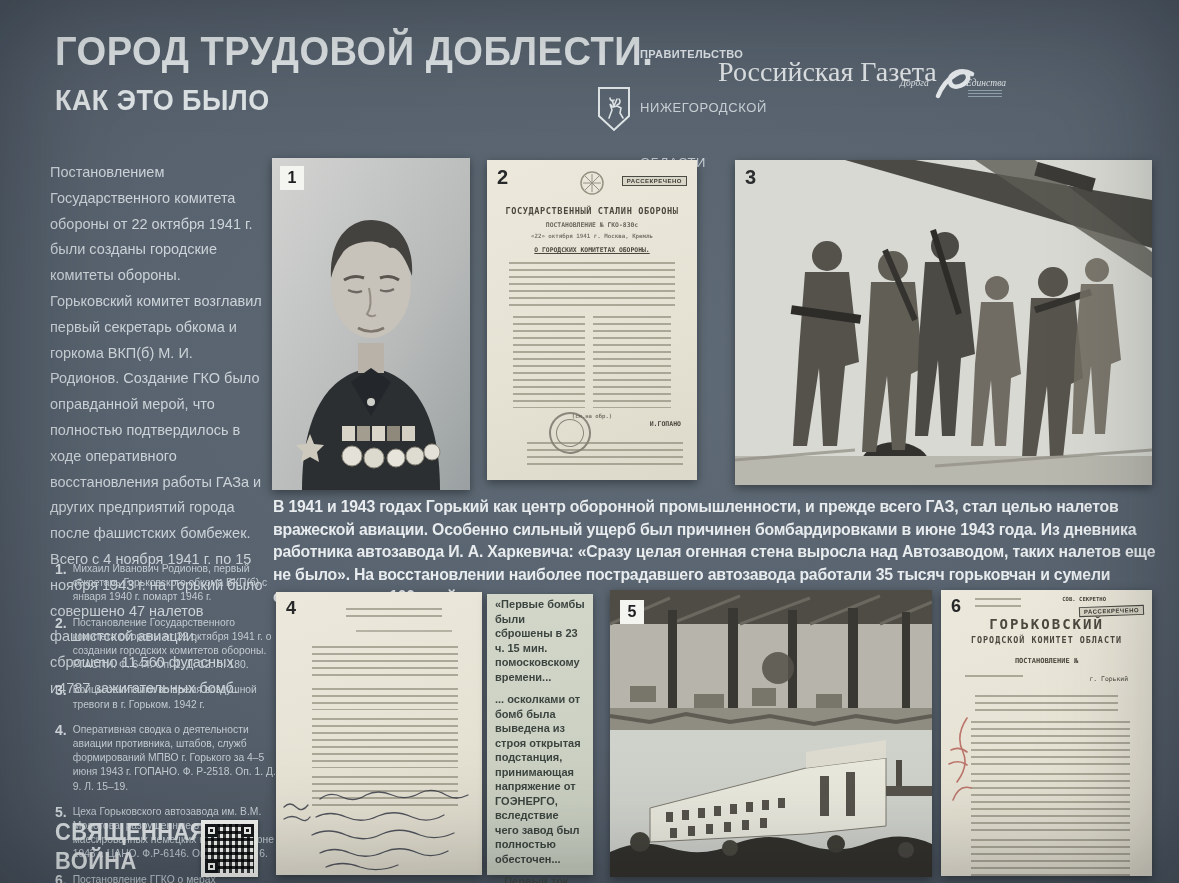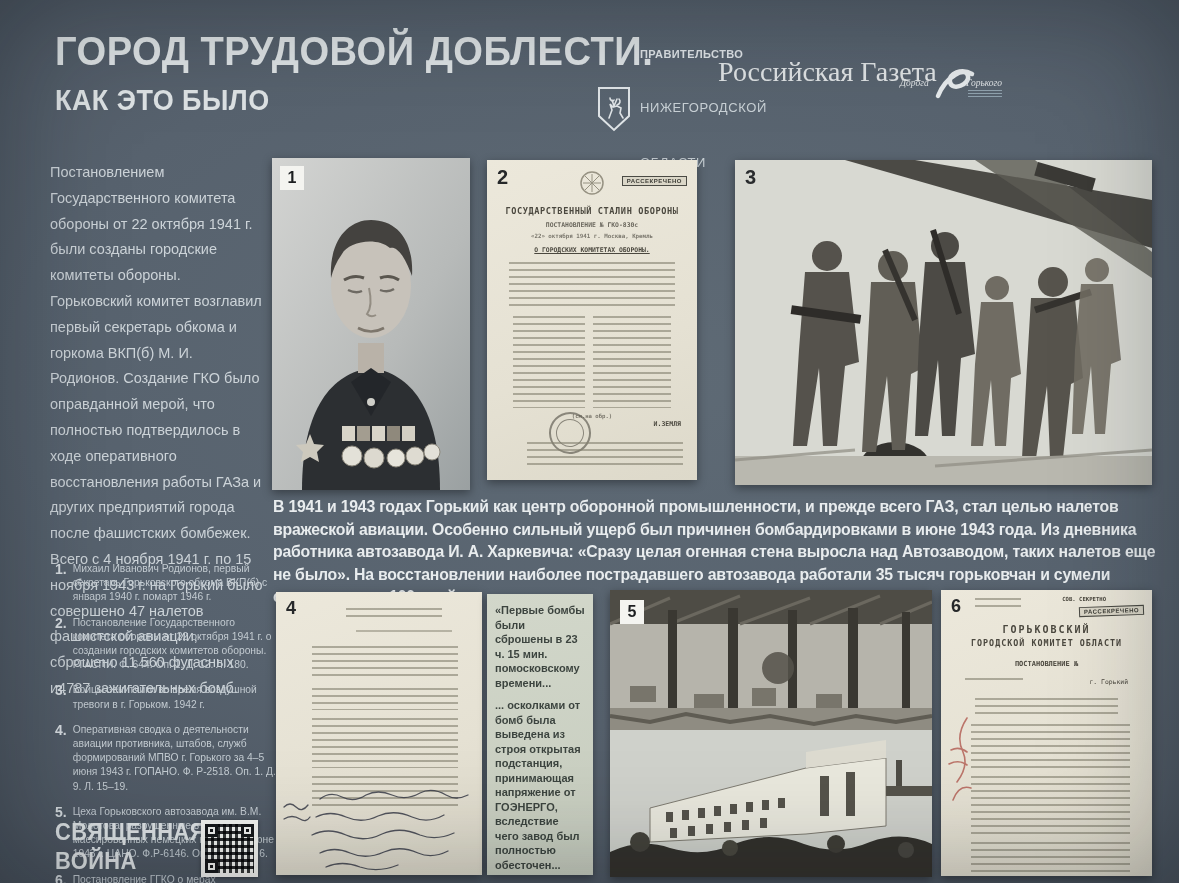--- a/index.html
+++ b/index.html
@@ -112,7 +112,7 @@
         <path d="M38 34 C46 14 66 4 68 14 C70 22 52 30 50 20 C48 11 62 6 72 12" fill="none" stroke="#e6eaec" stroke-width="4.5" stroke-linecap="round"></path>
       </svg>
       <span class="w1">Дорога</span>
-      <span class="w2">Горького</span>
+      <span class="w2">Единства</span>
       <span class="tagline"></span>
     </div>
 

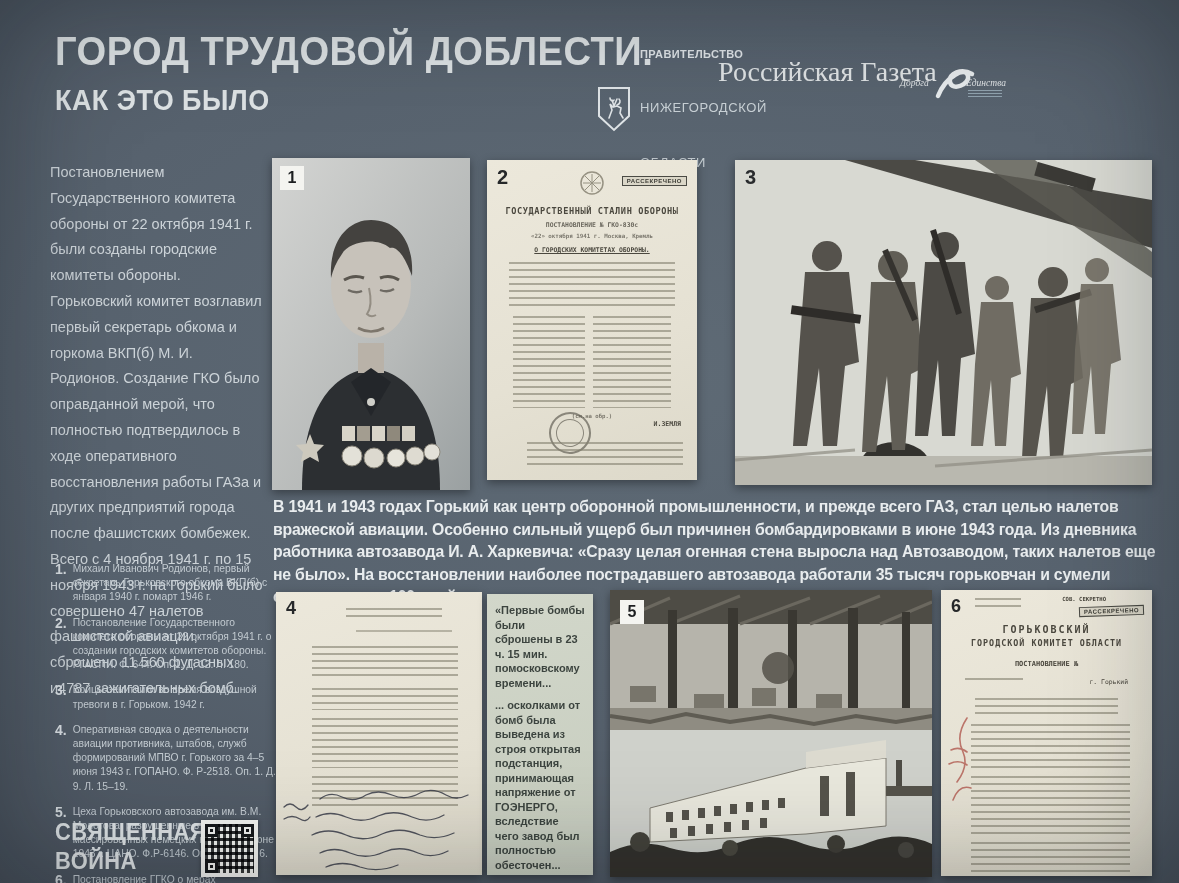--- a/index.html
+++ b/index.html
@@ -215,7 +215,7 @@
       </div>
       <div class="doc-title" style="margin-top:5px; font-size:5.6px; opacity:.7;">(см.на обр.)</div>
       <div class="round-stamp" style="left:62px; bottom:26px; transform:rotate(-12deg);"></div>
-      <div style="position:absolute; right:16px; bottom:52px; font-size:6.5px; font-weight:700; color:#4b483f; font-family:'DejaVu Sans Mono', monospace;">И.ЗЕМЛЯ</div>
+      <div style="position:absolute; right:16px; bottom:52px; font-size:6.5px; font-weight:700; color:#4b483f; font-family:'DejaVu Sans Mono', monospace;">И.ГОПАНО</div>
       <div class="dblock" style="position:absolute; left:40px; right:14px; bottom:12px; height:26px;"></div>
     </div>
   </div>

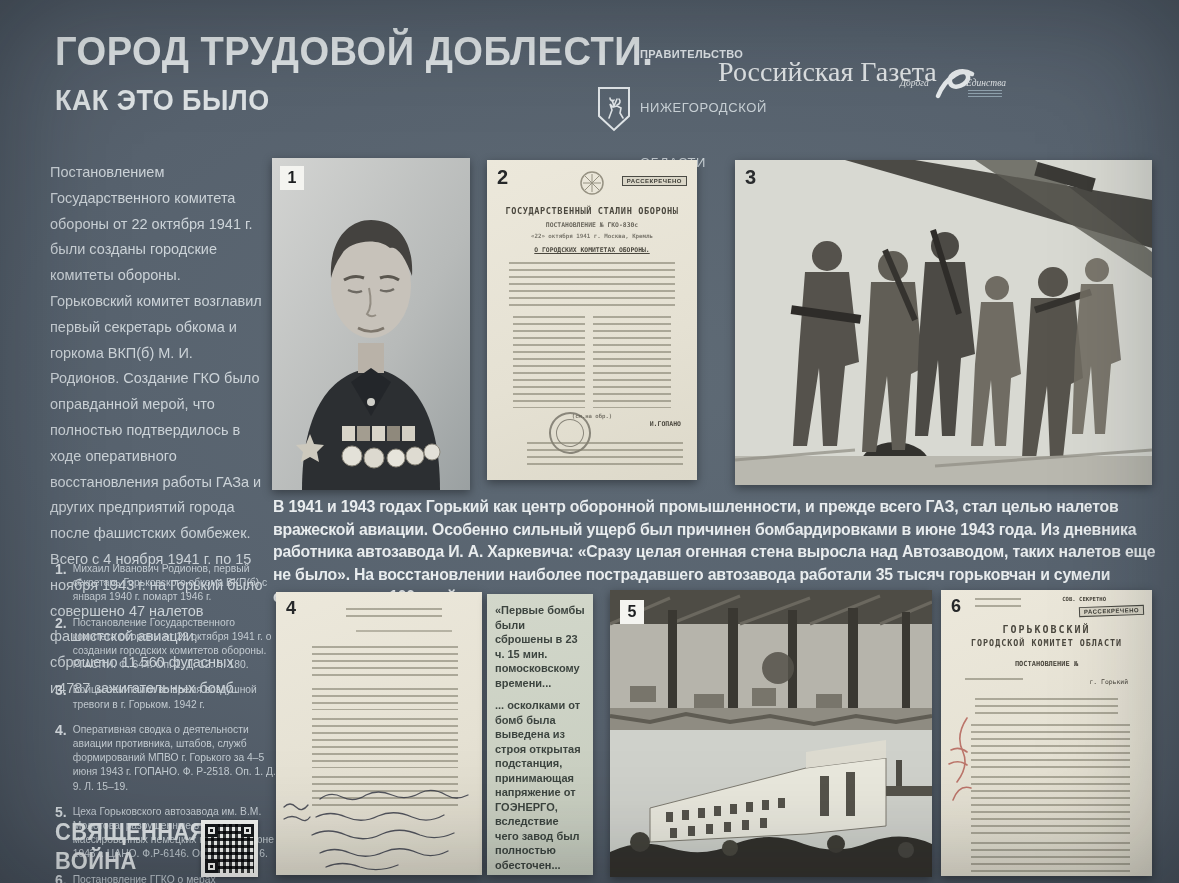--- a/index.html
+++ b/index.html
@@ -77,7 +77,7 @@
   
   .quote { position:absolute; left:487px; top:594px; width:106px; height:281px;
     background:linear-gradient(170deg,#d2d7ca,#c6ccbe); box-shadow:0 3px 8px rgba(0,0,0,.35);
-    padding:9px 8px; color:#3c443f; font-size:11px; font-weight:600; line-height:1.32; }
+    padding:3px 8px; color:#3c443f; font-size:11px; font-weight:600; line-height:1.32; }
   .quote p { margin-bottom:8px; }
 
   

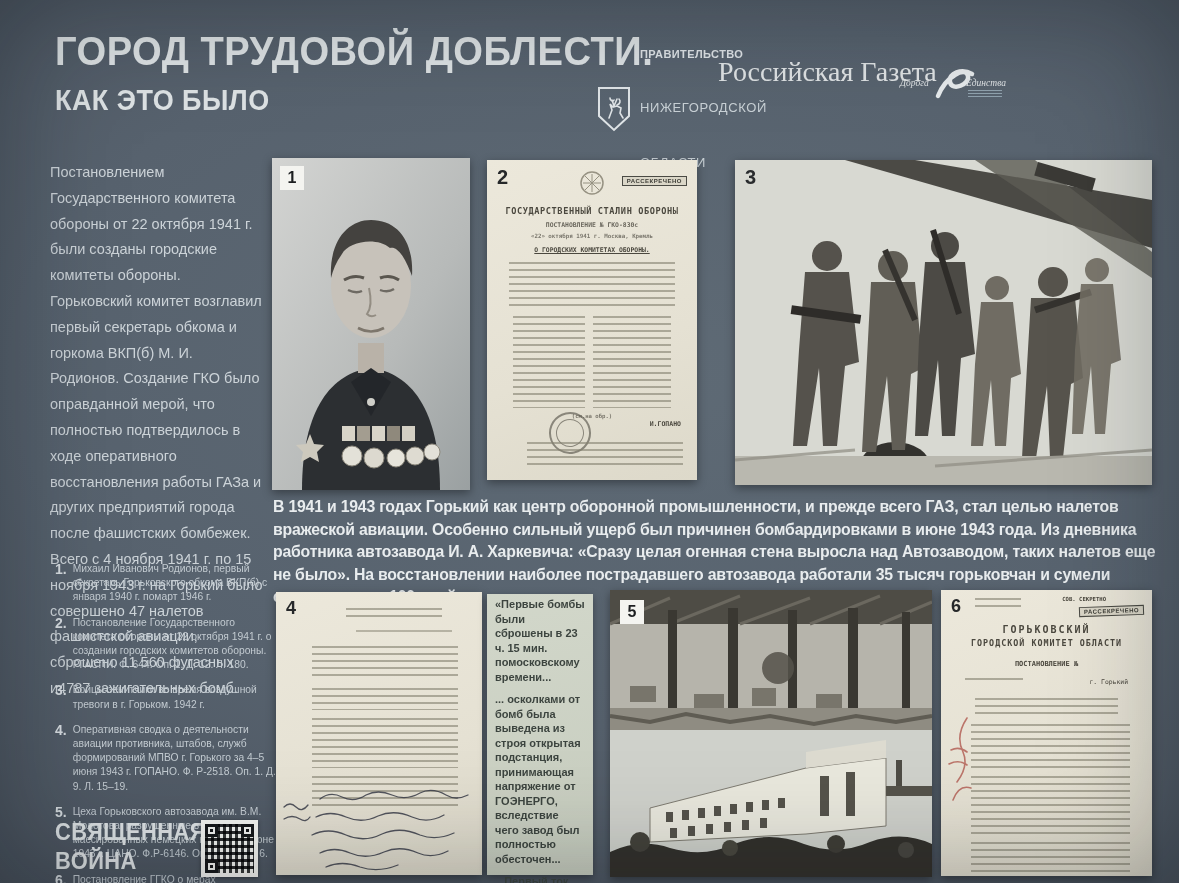--- a/index.html
+++ b/index.html
@@ -355,7 +355,7 @@
         </div>
       <div style="position:absolute; right:46px; top:6px; font-size:5.6px; color:#4b483f; font-weight:700; font-family:'DejaVu Sans Mono', monospace;">СОВ. СЕКРЕТНО</div>
       <div style="position:absolute; right:8px; top:16px; transform:rotate(-2deg);" class="stamp-box">РАССЕКРЕЧЕНО</div>
-      <div class="doc-title" style="margin-top:28px; font-size:10px; letter-spacing:2px;text-align:center;">ГОРЬКОВСКИЙ</div>
+      <div class="doc-title" style="margin-top:20px; font-size:14px; letter-spacing:2px;text-align:center;">ГОРЬКОВСКИЙ</div>
       <div class="doc-title" style="margin-top:3px; font-size:8.4px; letter-spacing:1px;">ГОРОДСКОЙ КОМИТЕТ ОБЛАСТИ</div>
       <div class="doc-title" style="margin-top:12px; font-size:7px;">ПОСТАНОВЛЕНИЕ №</div>
       <div style="display:flex; justify-content:space-between; margin:10px 14px 0;">

